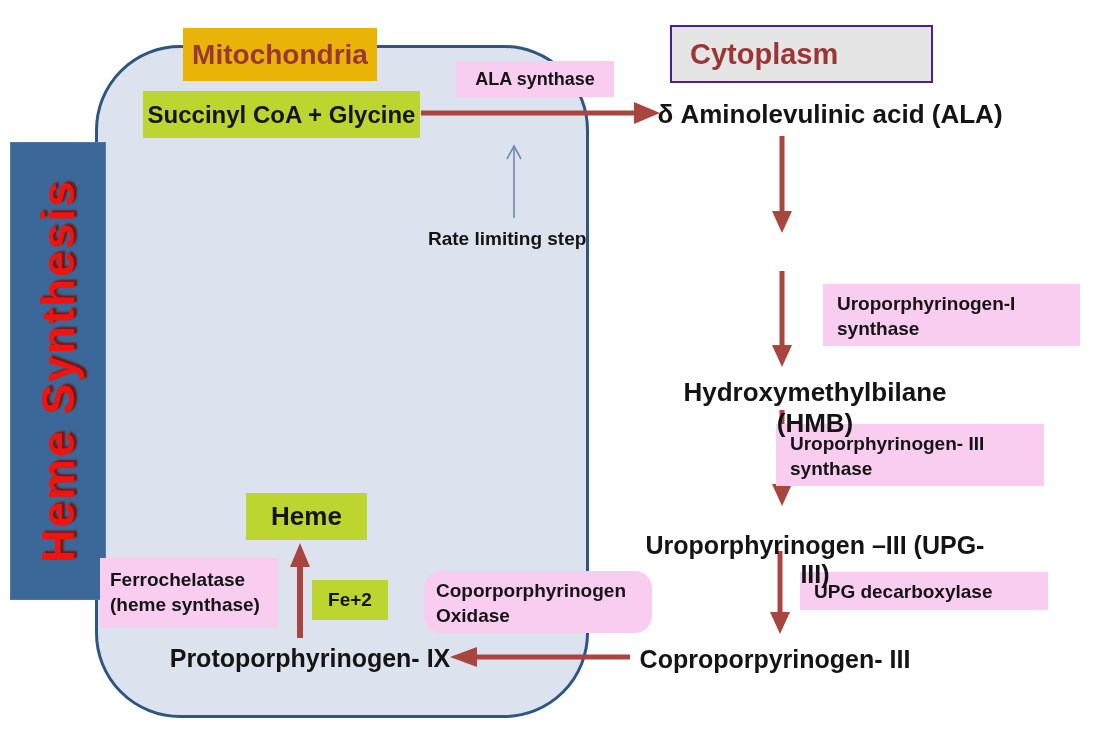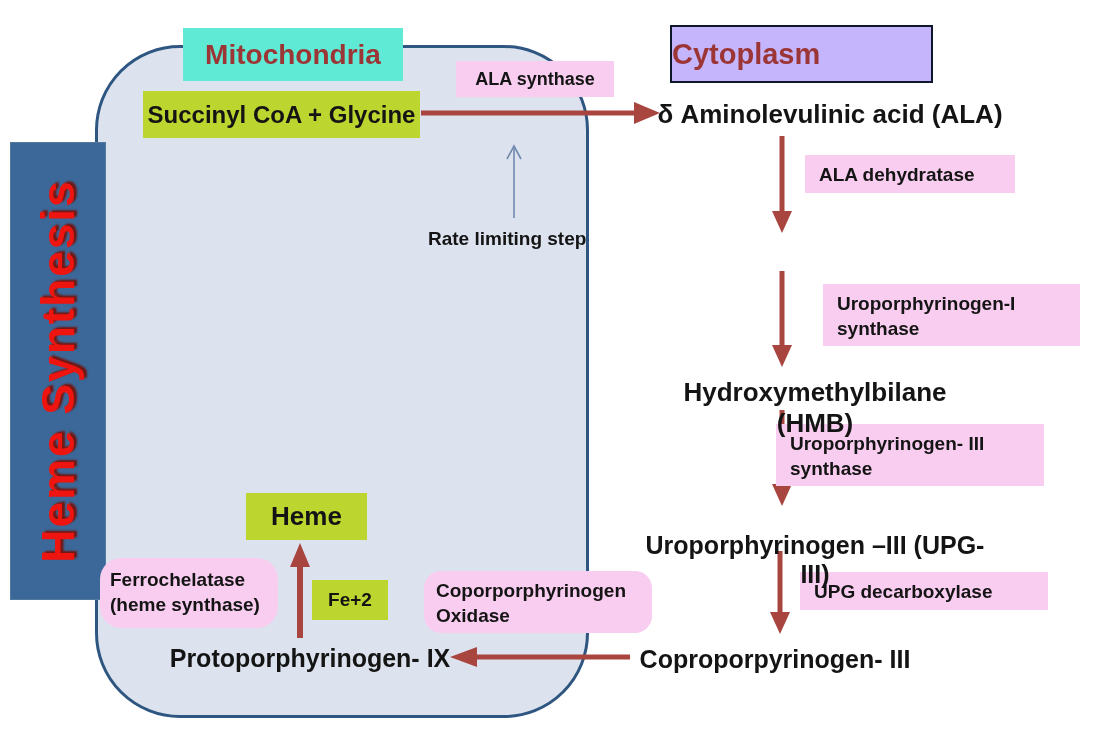--- a/index.html
+++ b/index.html
@@ -29,7 +29,7 @@
   .compartment{
     z-index:6;color:#9c3636;font-size:28px;display:flex;align-items:center;
   }
-  #mitochondria-label{left:183px;top:28px;width:220px;height:53px;background:#5eead4;justify-content:center;}
+  #mitochondria-label{left:183px;top:28px;width:194px;height:53px;background:#eab308;justify-content:center;}
   #cytoplasm-label{left:670px;top:25px;width:263px;height:58px;background:#c4b5fd;border:2px solid #0f172a;font-size:29px;}
 
   

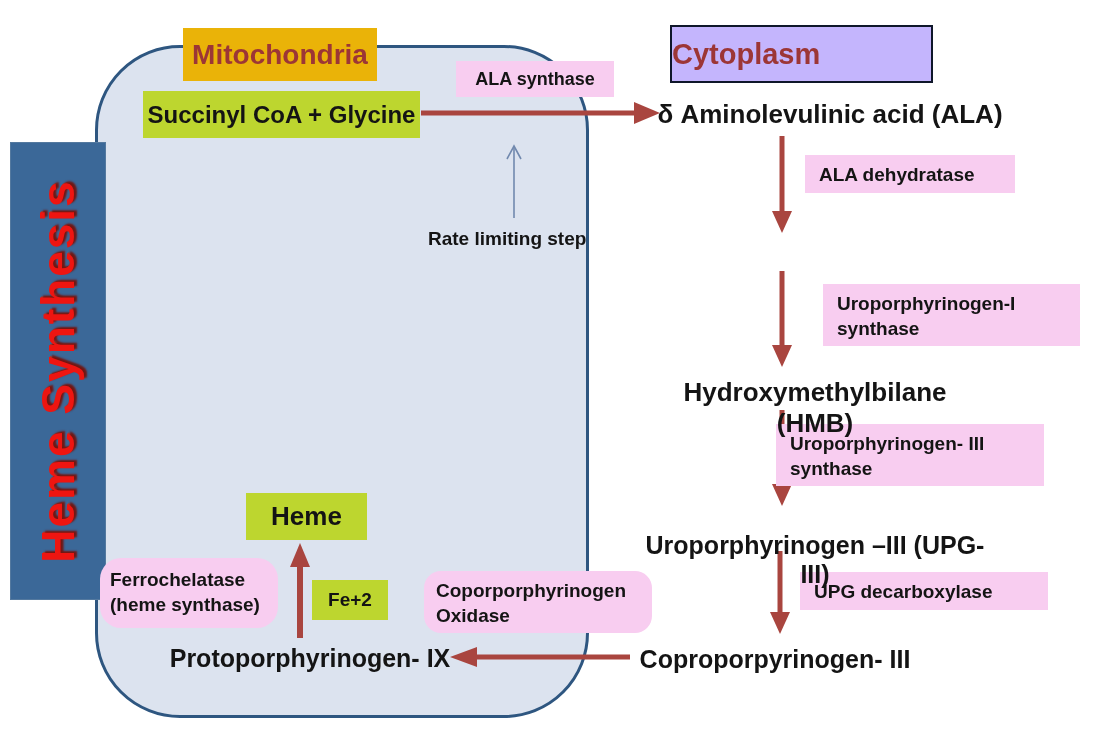--- a/index.html
+++ b/index.html
@@ -30,7 +30,7 @@
     z-index:6;color:#9c3636;font-size:28px;display:flex;align-items:center;
   }
   #mitochondria-label{left:183px;top:28px;width:194px;height:53px;background:#eab308;justify-content:center;}
-  #cytoplasm-label{left:670px;top:25px;width:263px;height:58px;background:#c4b5fd;border:2px solid #0f172a;font-size:29px;}
+  #cytoplasm-label{left:670px;top:25px;width:263px;height:58px;background:#e5e5e5;border:2px solid #4c1d95;padding-left:18px;font-size:29px;}
 
   
   .green-box{background:#bdd62f;display:flex;align-items:center;justify-content:center;z-index:6;}

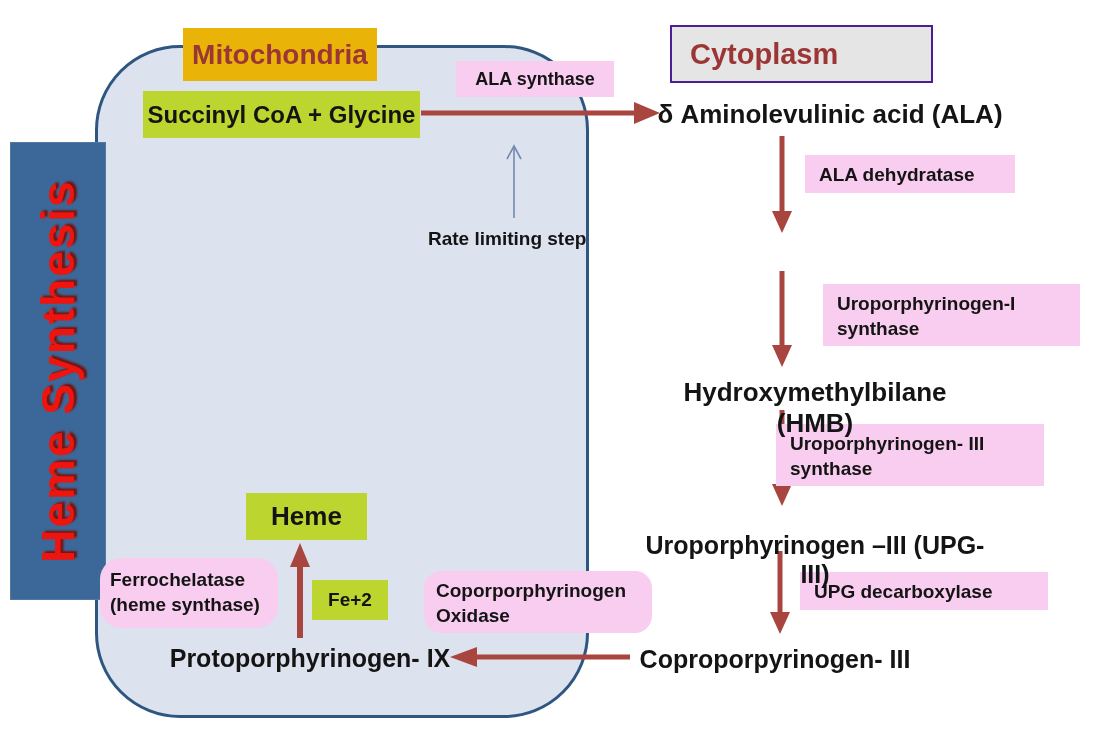--- a/index.html
+++ b/index.html
@@ -115,7 +115,6 @@
   <div id="fe2-box" class="abs green-box">Fe+2</div>
 
   <div id="enzyme-ala-synthase" class="abs pink-box">ALA synthase</div>
-  <div id="enzyme-ala-dehydratase" class="abs pink-box">ALA dehydratase</div>
   <div id="enzyme-upg1-synthase" class="abs pink-box">Uroporphyrinogen-I
 synthase</div>
   <div id="enzyme-upg3-synthase" class="abs pink-box">Uroporphyrinogen- III

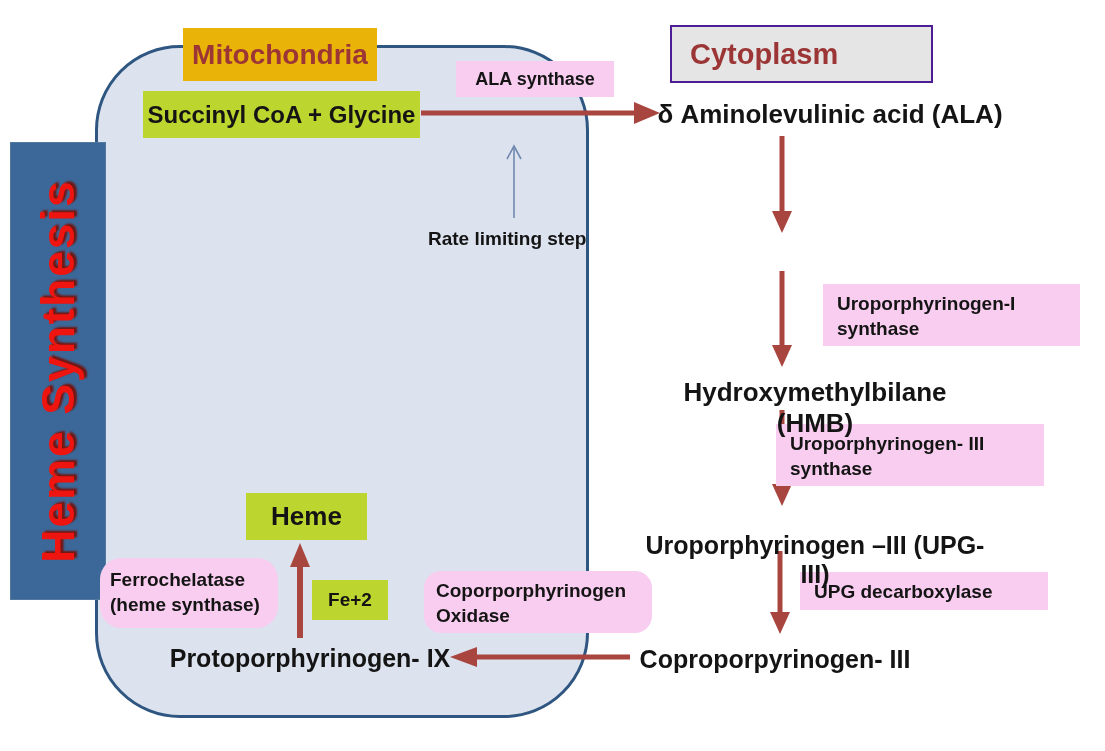--- a/index.html
+++ b/index.html
@@ -46,7 +46,7 @@
   #enzyme-upg3-synthase{left:776px;top:424px;width:268px;height:62px;padding:7px 0 0 14px;}
   #enzyme-upg-decarboxylase{left:800px;top:572px;width:248px;height:38px;padding:7px 0 0 14px;}
   #enzyme-copro-oxidase{left:424px;top:571px;width:228px;height:62px;padding:7px 0 0 12px;border-radius:17px;}
-  #enzyme-ferrochelatase{left:100px;top:558px;width:178px;height:70px;padding:9px 0 0 10px;z-index:7;border-radius:21px;}
+  #enzyme-ferrochelatase{left:100px;top:558px;width:178px;height:70px;padding:9px 0 0 10px;z-index:7;}
 
   
   .metabolite{z-index:6;text-align:center;font-size:25px;}

